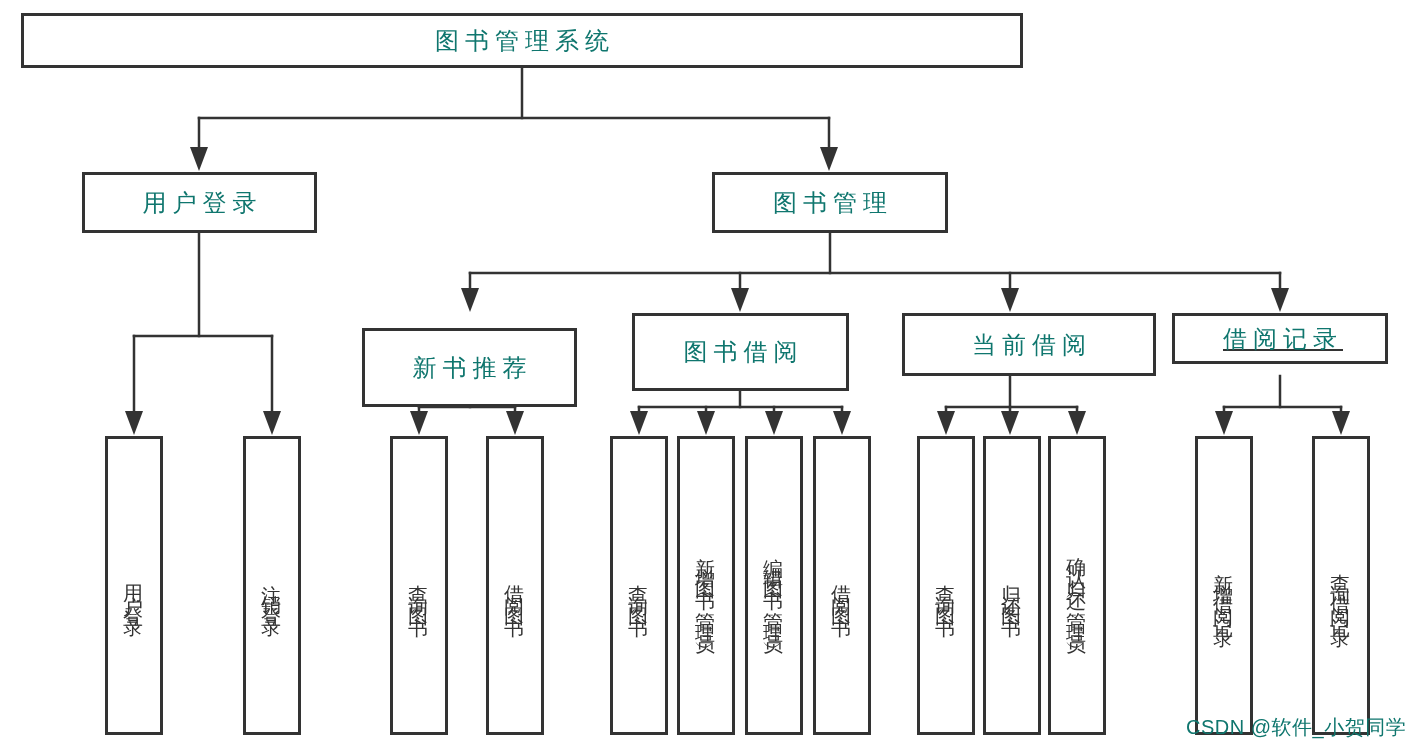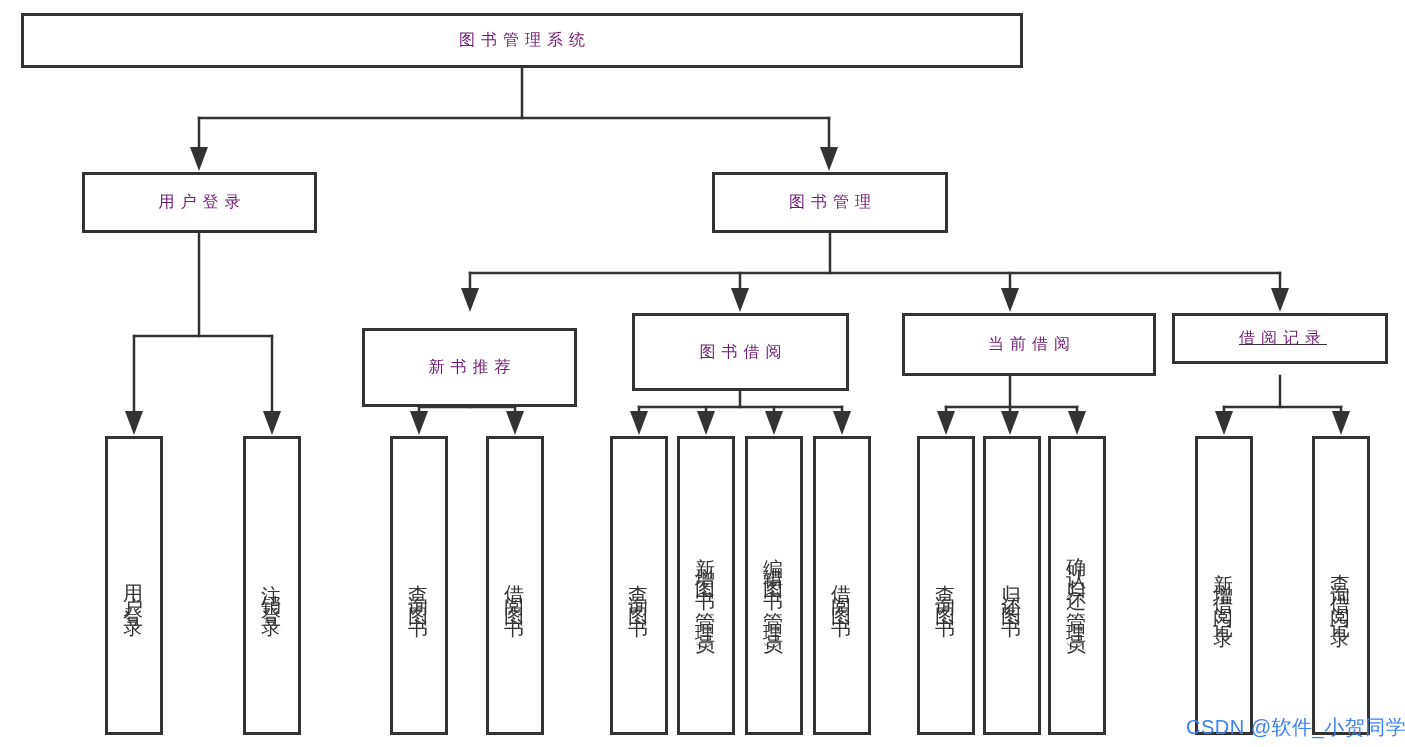--- a/index.html
+++ b/index.html
@@ -35,11 +35,11 @@
     z-index: 2;
   }
   .h-label {
-    font-size: 16px;
+    font-size: 24px;
     letter-spacing: 6px;
     margin-right: -6px;
     white-space: nowrap;
-    color: #701a75;
+    color: #0f766e;
   }
   .v-label {
     writing-mode: vertical-rl;

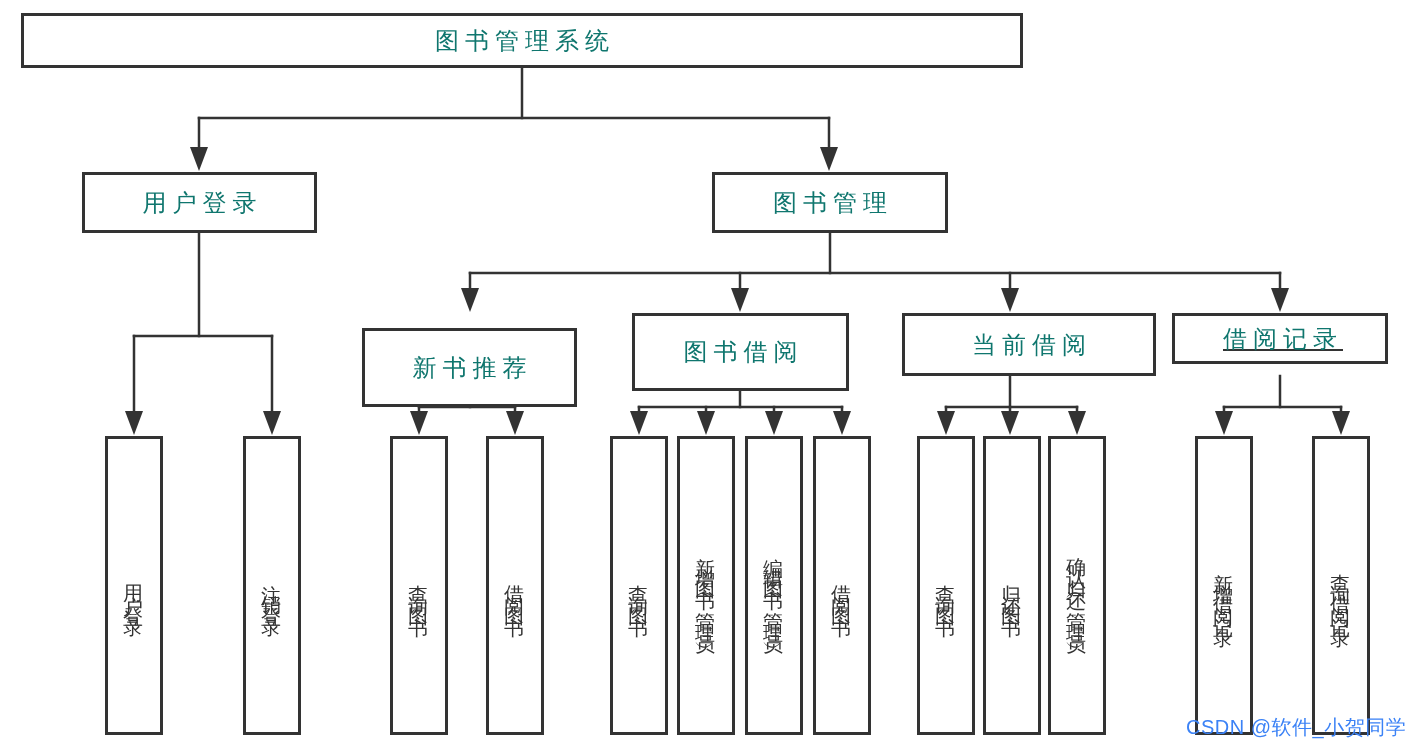--- a/index.html
+++ b/index.html
@@ -56,7 +56,7 @@
     top: 714px;
     width: 212px;
     font-size: 20px;
-    color: #3b82f6;
+    color: #0f766e;
     white-space: nowrap;
     z-index: 3;
     letter-spacing: 0.5px;

